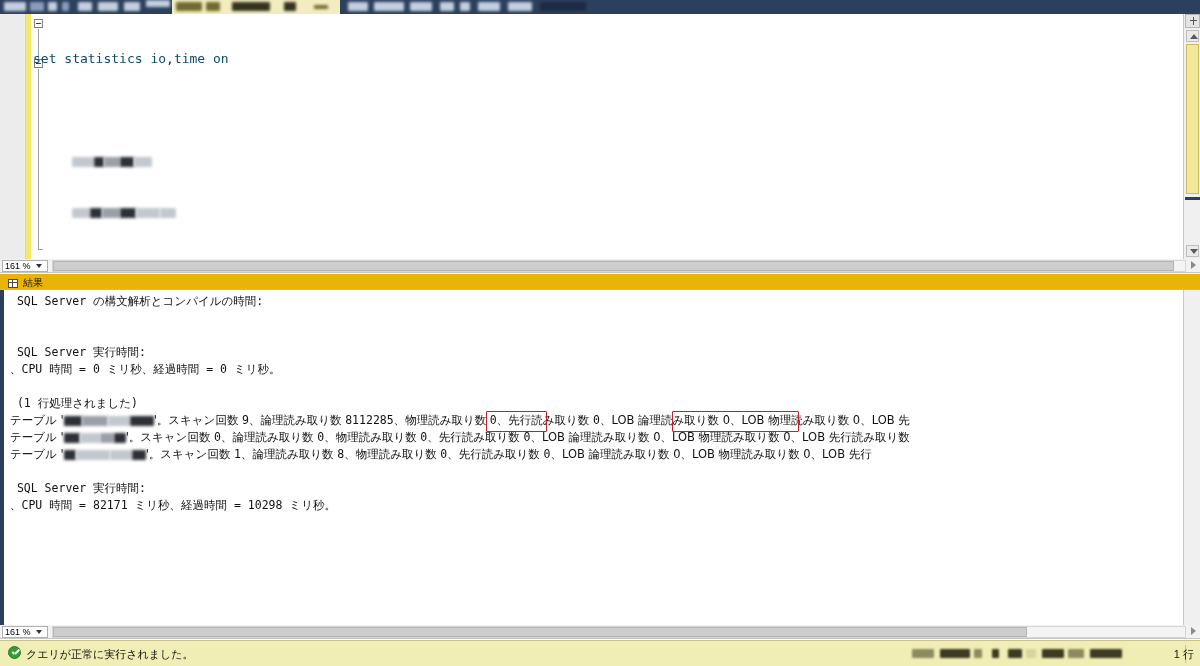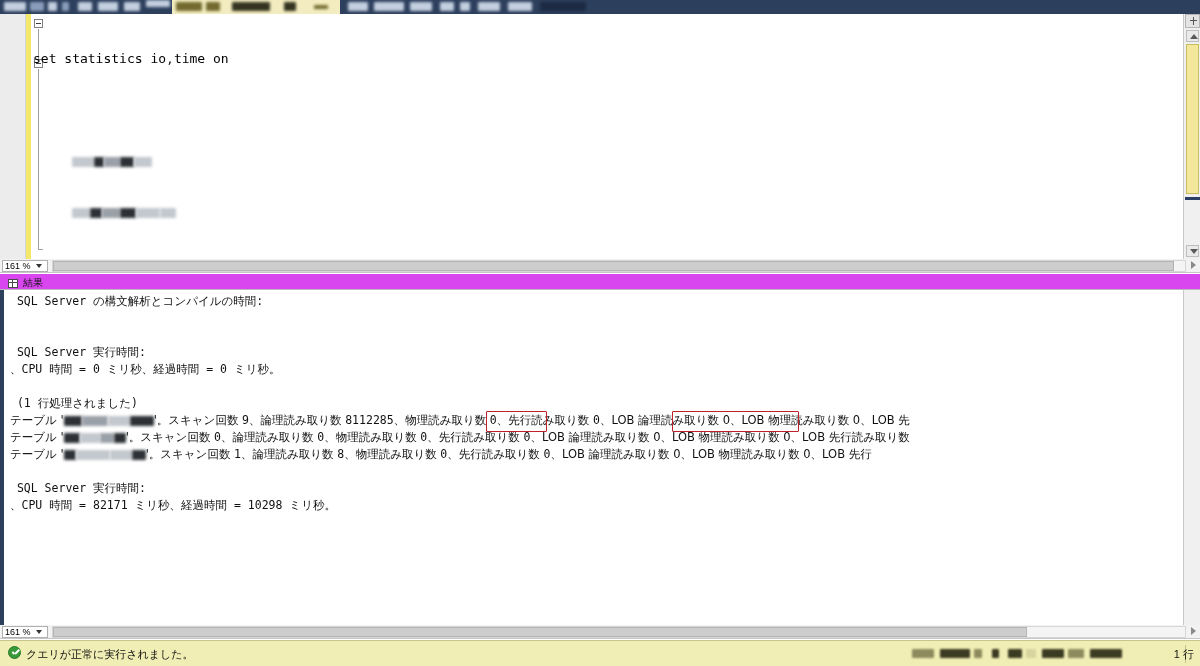--- a/index.html
+++ b/index.html
@@ -43,7 +43,7 @@
     font-size:13px;line-height:17px;color:#000;white-space:pre;
   }
   .code .ln{height:17px;white-space:pre;}
-  .kw{color:#000000;}
+  .kw{color:#0c4a6e;}
   .plain{color:#222;}
 
   

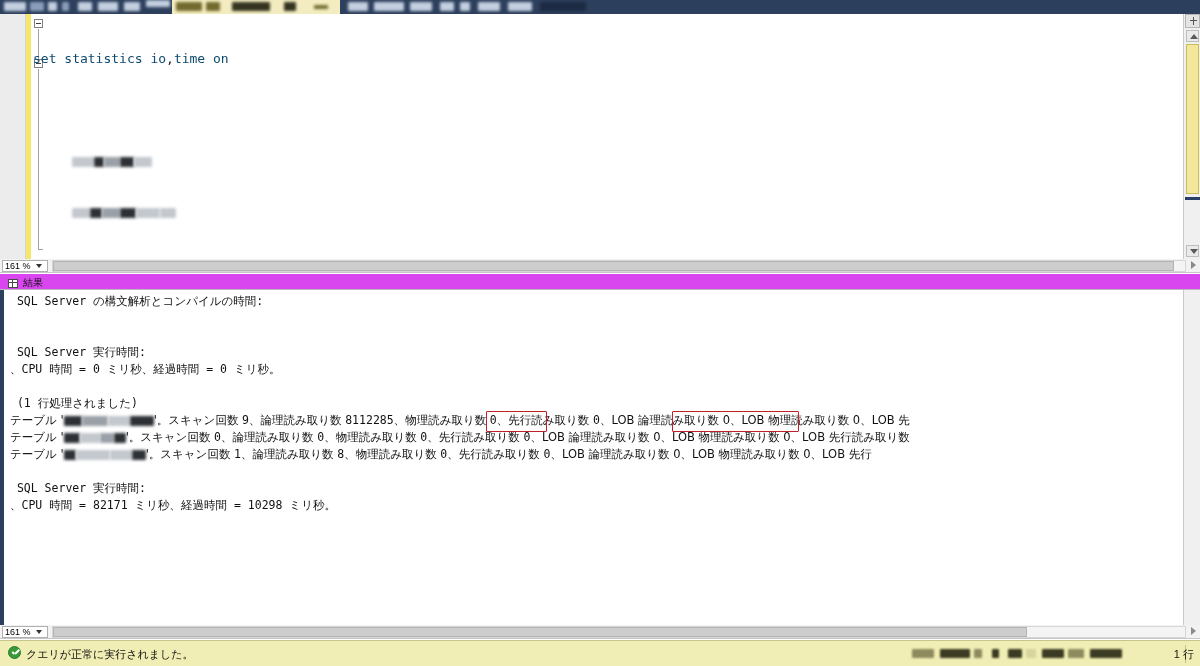--- a/index.html
+++ b/index.html
@@ -108,7 +108,7 @@
   
   .restabs{
     position:absolute;left:0;top:274px;width:1200px;height:16px;
-    background:#d946ef;border-bottom:1px solid #b9b9b9;box-sizing:border-box;
+    background:#eab308;border-bottom:1px solid #b9b9b9;box-sizing:border-box;
   }
   .rtab{
     position:absolute;top:1px;height:15px;box-sizing:border-box;

